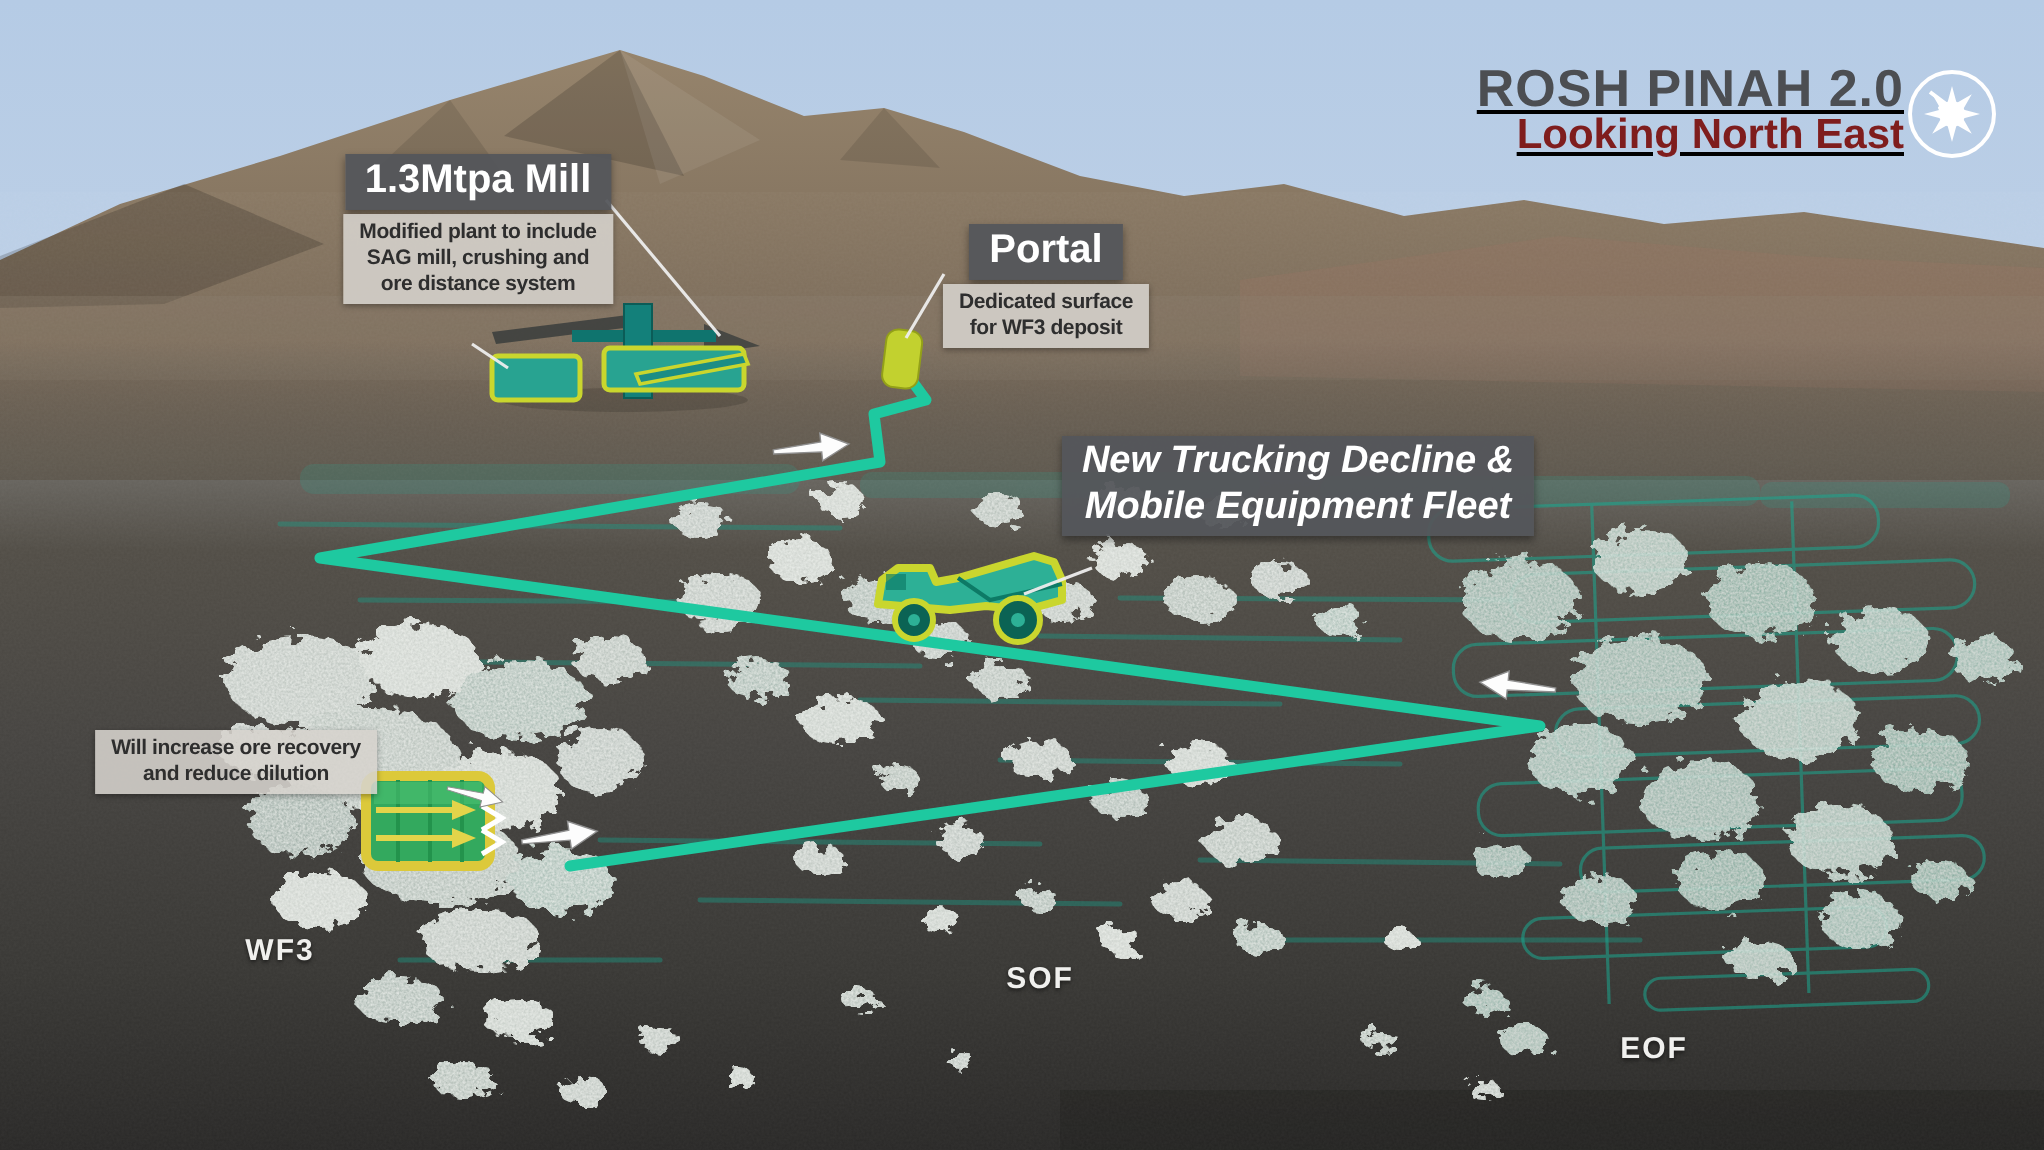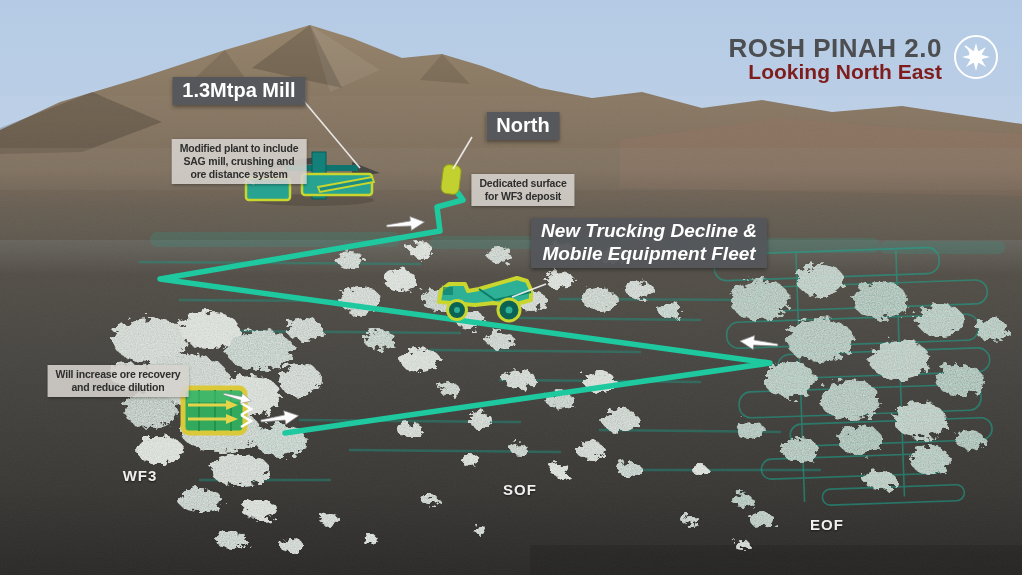--- a/index.html
+++ b/index.html
@@ -31,7 +31,7 @@
     text-shadow:0 1px 2px rgba(0,0,0,.55);
   }
   
-  .header{position:absolute;top:30px;right:22px;display:flex;align-items:flex-end;gap:10px;z-index:7;}
+  .header{position:absolute;top:30px;right:22px;display:flex;align-items:flex-start;gap:0;z-index:7;text-decoration:underline;}
   .header .htext{display:flex;flex-direction:column;text-align:right;}
   .header .htitle{font-size:26px;line-height:28px;font-weight:700;color:#4c4e52;letter-spacing:.5px;}
   .header .hsub{font-size:21px;line-height:19px;font-weight:700;color:#7f1d1d;}

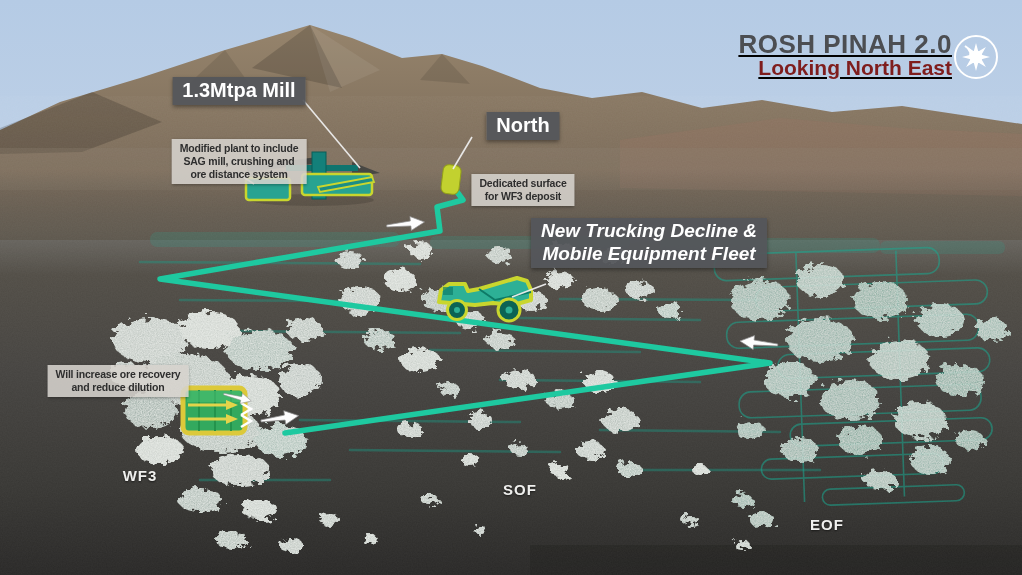--- a/index.html
+++ b/index.html
@@ -10,7 +10,7 @@
   svg.scene{position:absolute;left:0;top:0;z-index:1;}
   
   .callout{position:absolute;display:flex;flex-direction:column;align-items:center;
-           transform:translateX(-50%);z-index:6;gap:32px;}
+           transform:translateX(-50%);z-index:6;}
   .callout .title{
     background:rgba(84,86,90,.94);color:#fff;font-weight:700;
     padding:1px 10px 3px;white-space:nowrap;text-align:center;

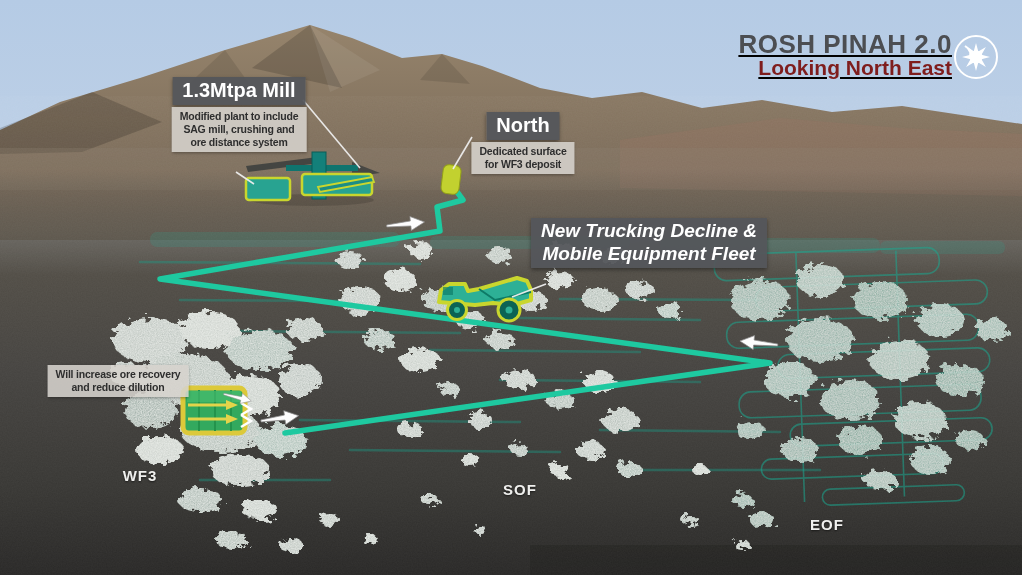--- a/index.html
+++ b/index.html
@@ -294,7 +294,7 @@
 
 
   <div class="callout" style="left:523px;top:112px">
-    <div class="title">North</div>
+    <div class="title">Portal</div>
     <div class="desc">
       <span class="line">Dedicated surface</span>
       <span class="line">for WF3 deposit</span>

